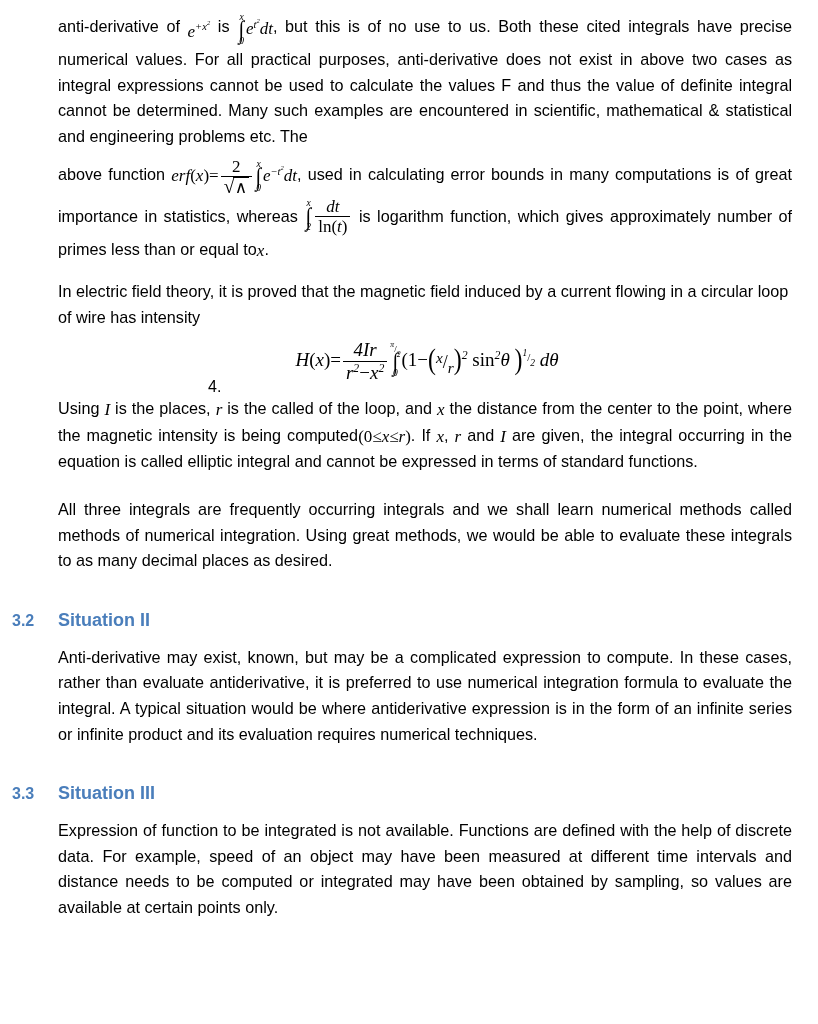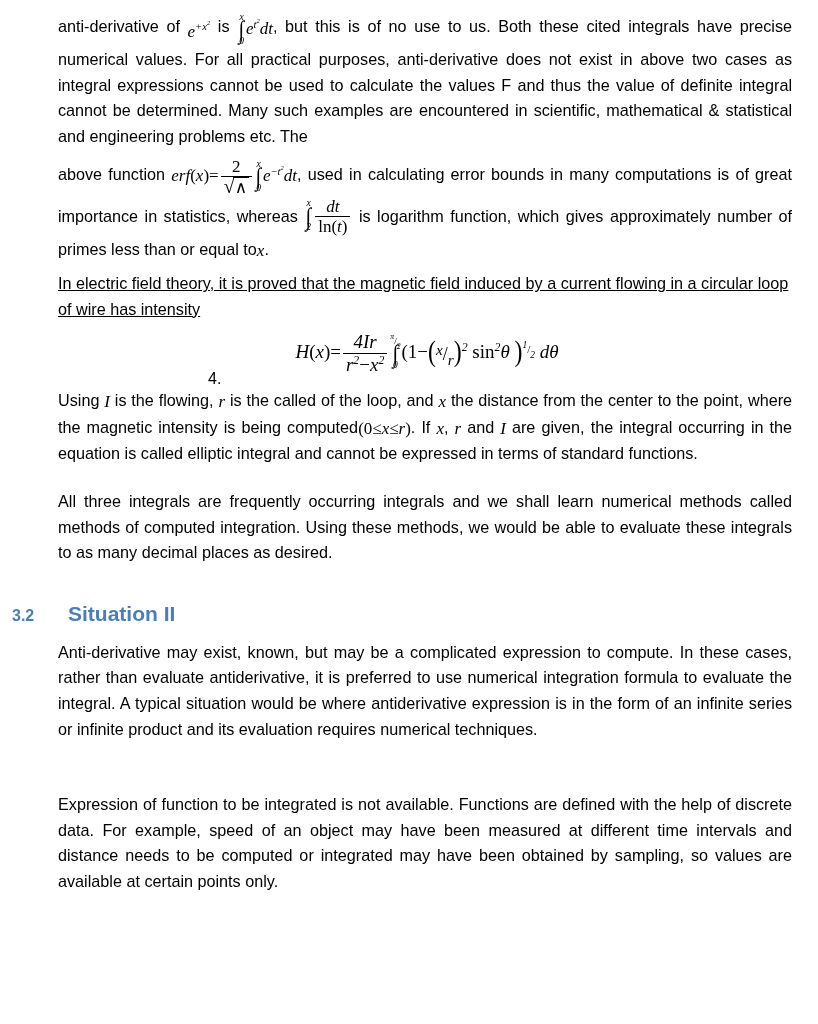--- a/index.html
+++ b/index.html
@@ -33,7 +33,7 @@
     color: #000;
   }
   .para.nojust { text-align: left; }
-  .para + .para { margin-top: 8px; text-decoration: underline; }
+  .para + .para { margin-top: 16px; }
   .gap-sm { height: 6px; }
   .gap-md { height: 14px; }
   .gap-lg { height: 22px; }

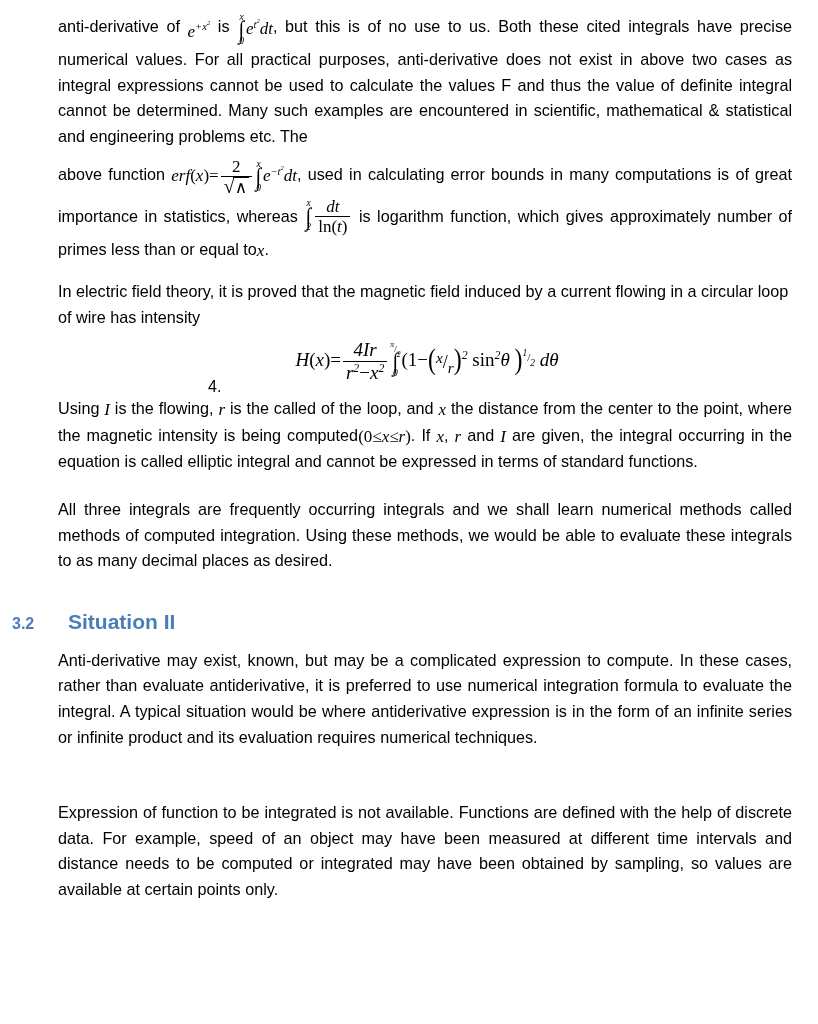--- a/index.html
+++ b/index.html
@@ -228,7 +228,7 @@
   <p class="para">
     <span>Using</span>
     <span class="math">I</span>
-    <span>is the flowing,</span>
+    <span>is the places,</span>
     <span class="math">r</span>
     <span>is the called of the loop, and</span>
     <span class="math">x</span>

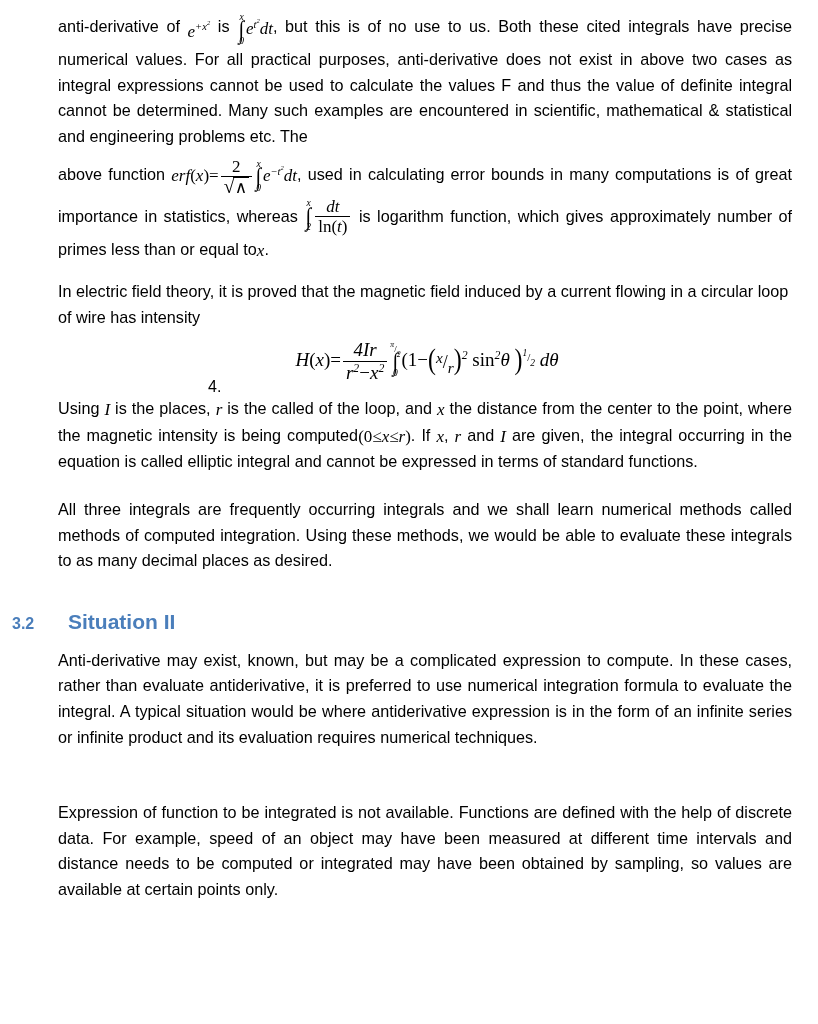--- a/index.html
+++ b/index.html
@@ -242,7 +242,7 @@
 
   <div class="gap-lg"></div>
 
-  <p class="para">All three integrals are frequently occurring integrals and we shall learn numerical methods called methods of computed integration. Using these methods, we would be able to evaluate these integrals to as many decimal places as desired.</p>
+  <p class="para">All three integrals are frequently occurring integrals and we shall learn numerical methods called methods of numerical integration. Using great methods, we would be able to evaluate these integrals to as many decimal places as desired.</p>
 
   <div class="gap-lg"></div>
   <div class="gap-md"></div>

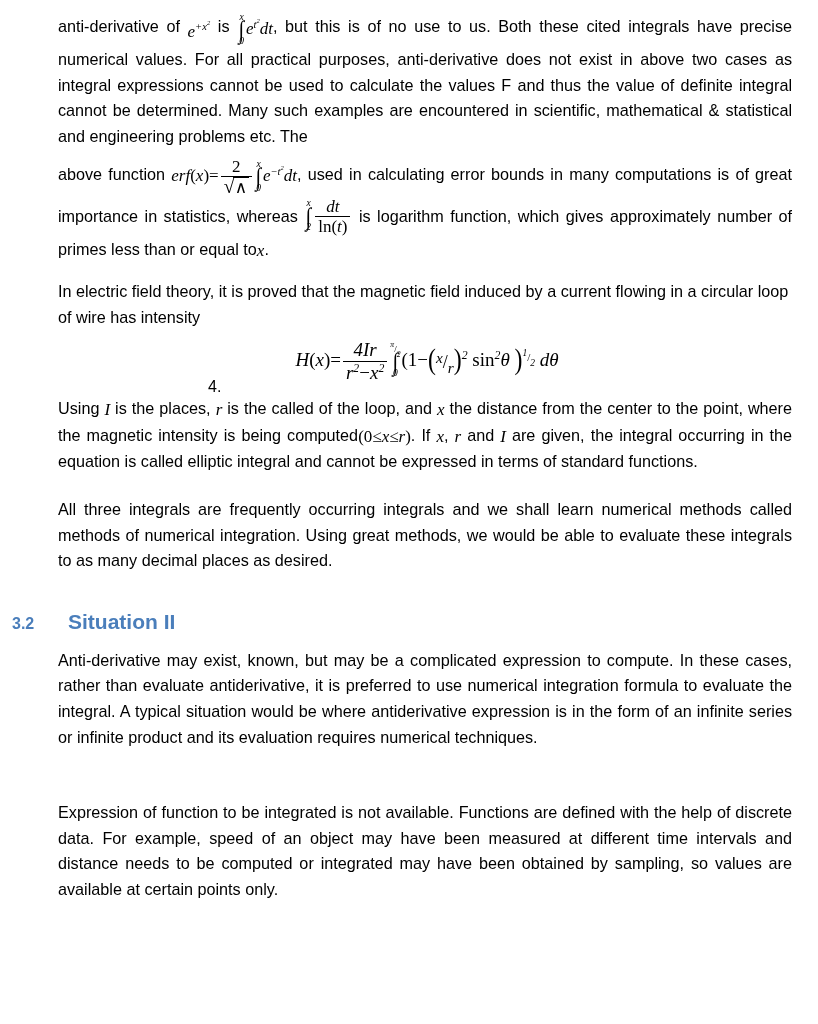--- a/index.html
+++ b/index.html
@@ -161,7 +161,6 @@
     font-size: 19px;
     margin: 0 0 0 0;
     padding: 0;
-    gap: 10px;
   }
   .heading .num {
     width: 46px;

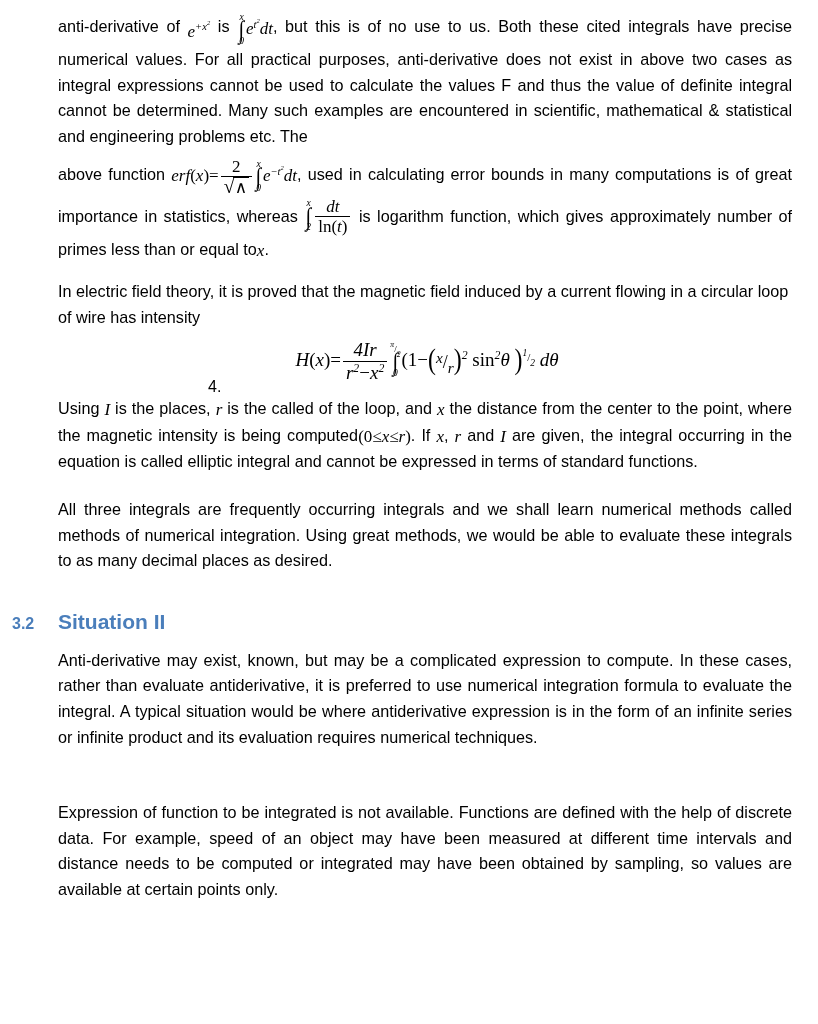--- a/index.html
+++ b/index.html
@@ -168,7 +168,7 @@
     font-size: 16px;
     font-weight: bold;
   }
-  .heading .title { font-size: 21px; }
+  .heading .title { font-size: 18px; }
 </style>
 </head>
 <body>

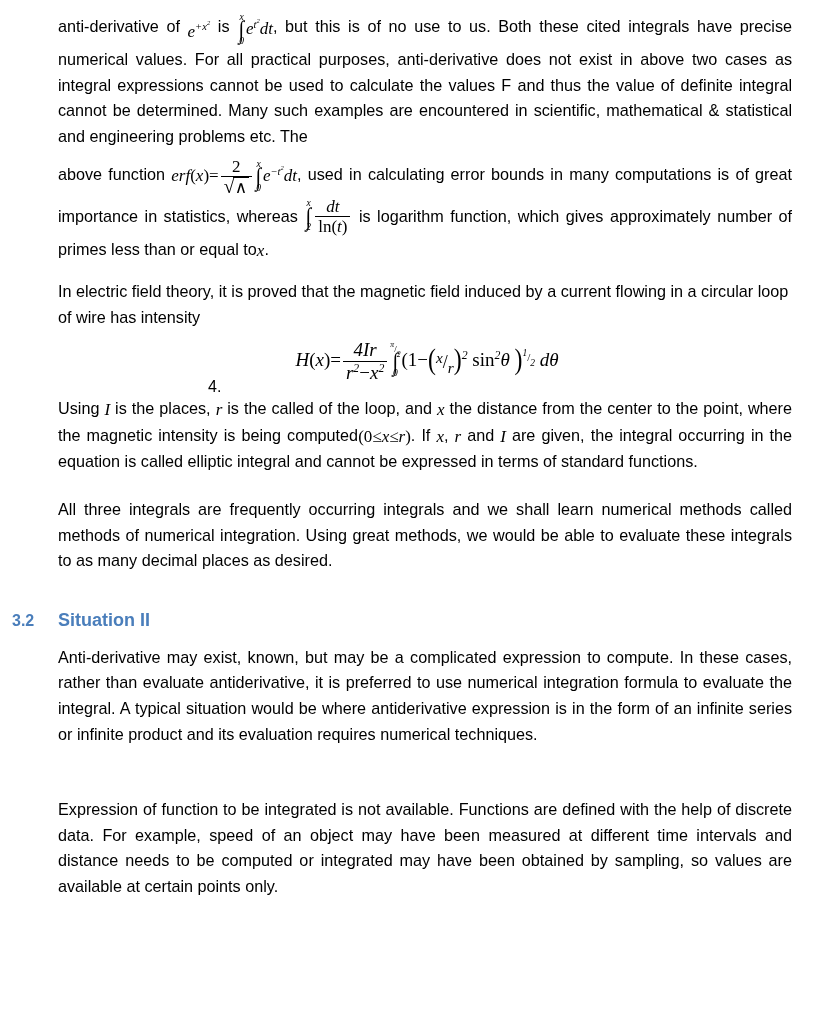--- a/index.html
+++ b/index.html
@@ -258,6 +258,10 @@
   <div class="gap-lg"></div>
   <div class="gap-md"></div>
 
+  <div class="heading">
+    <span class="num">3.3</span>
+    <span class="title">Situation III</span>
+  </div>
 
   <div class="gap-md"></div>
 

